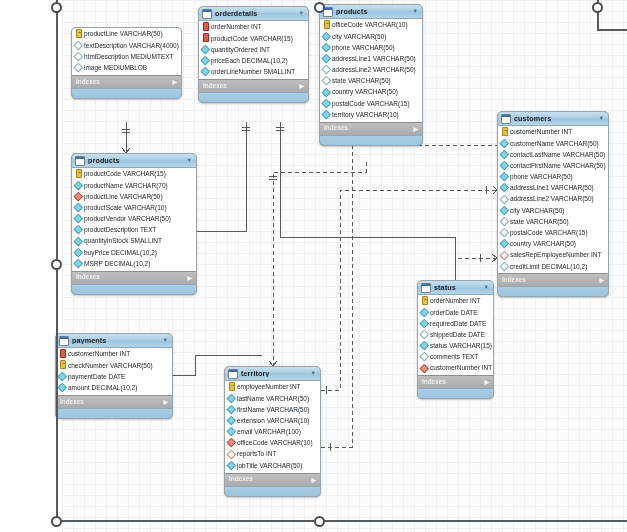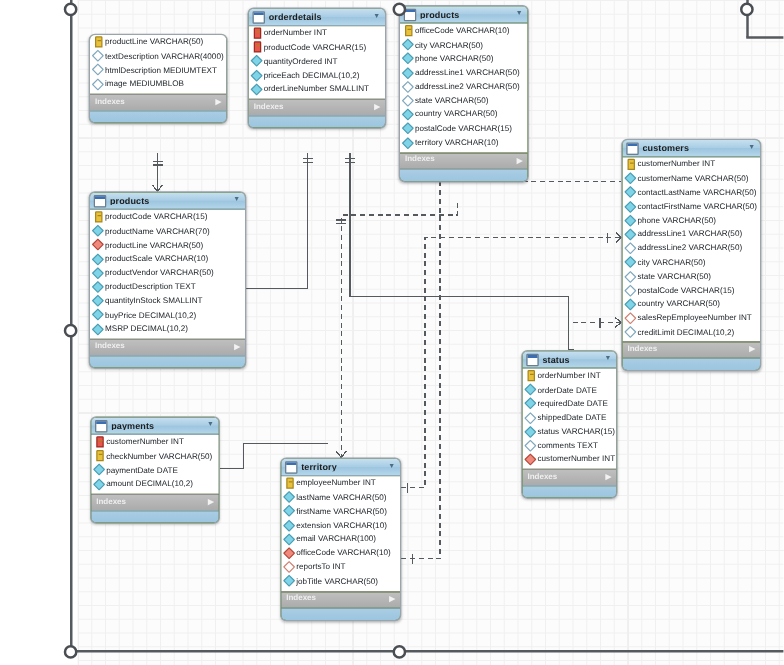--- a/index.html
+++ b/index.html
@@ -474,7 +474,7 @@
         </div>
         <div class="foot"></div>
       </div>
-      <div class="tbl" style="left: 55px; top: 333px; width: 104px; margin-left: 17px;">
+      <div class="tbl" style="left: 55px; top: 333px; width: 118px;">
         <div class="hdr">
           <span class="tico"></span>
           <span class="tname">payments</span>

